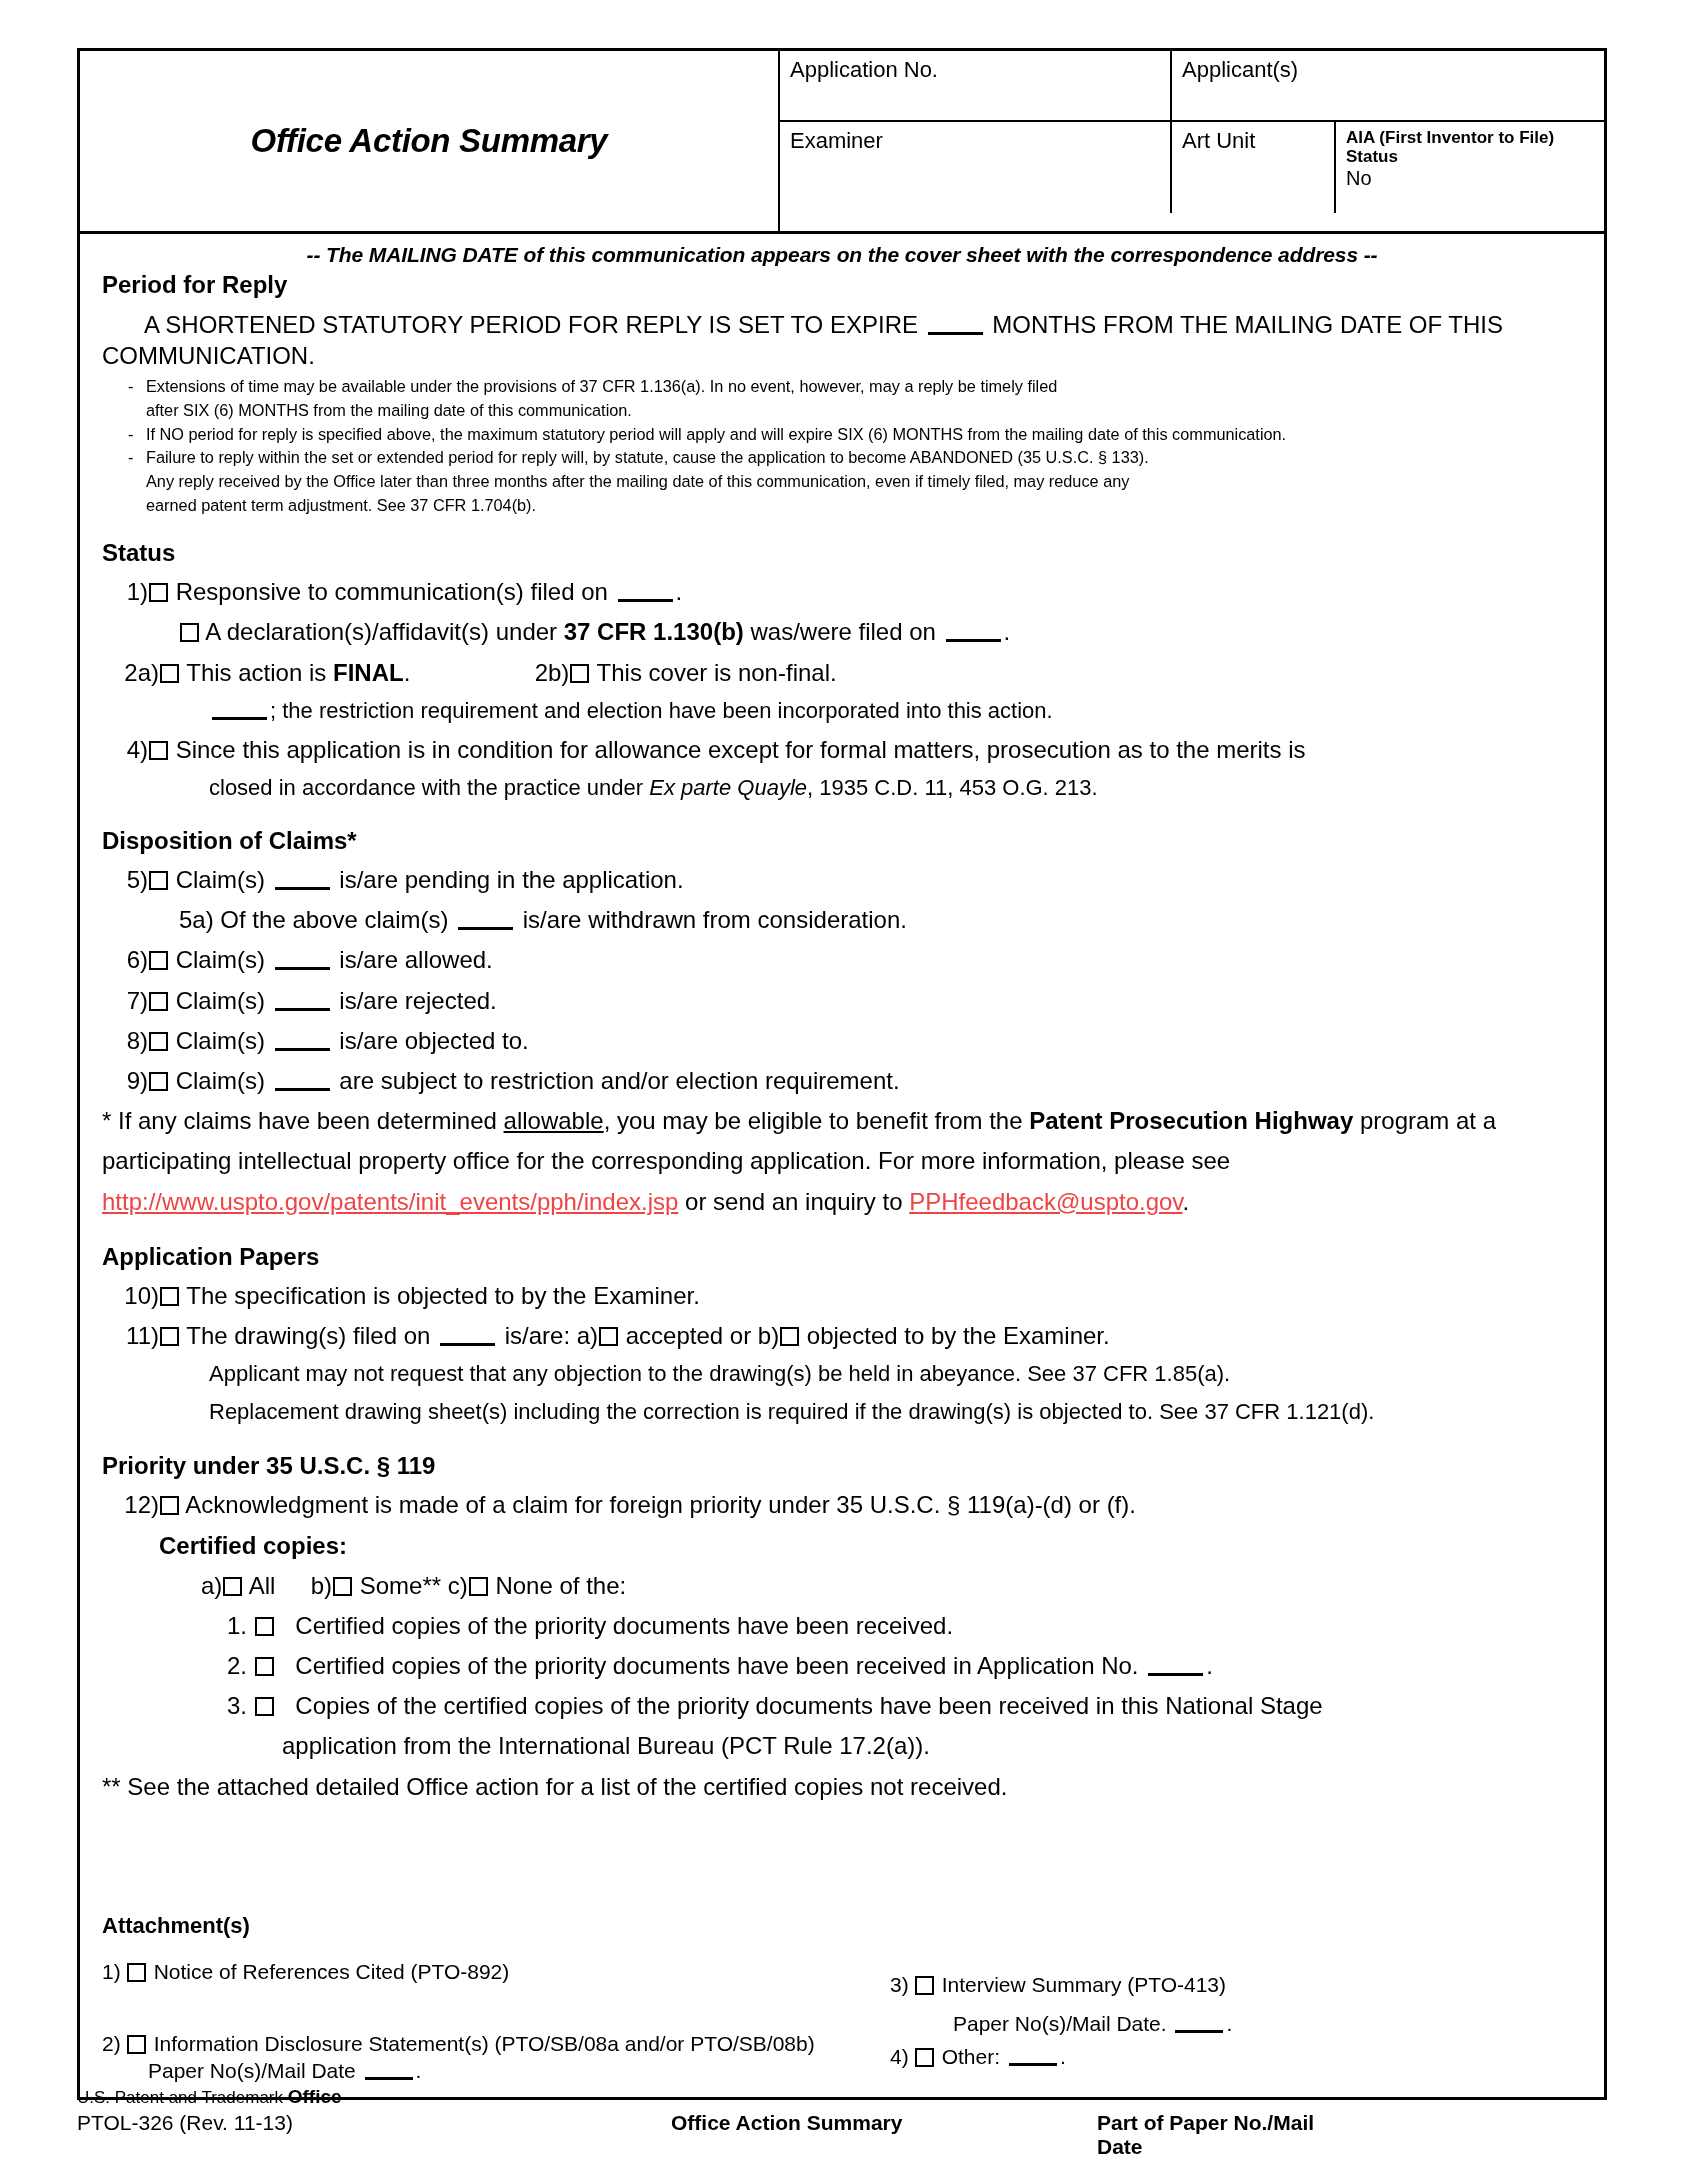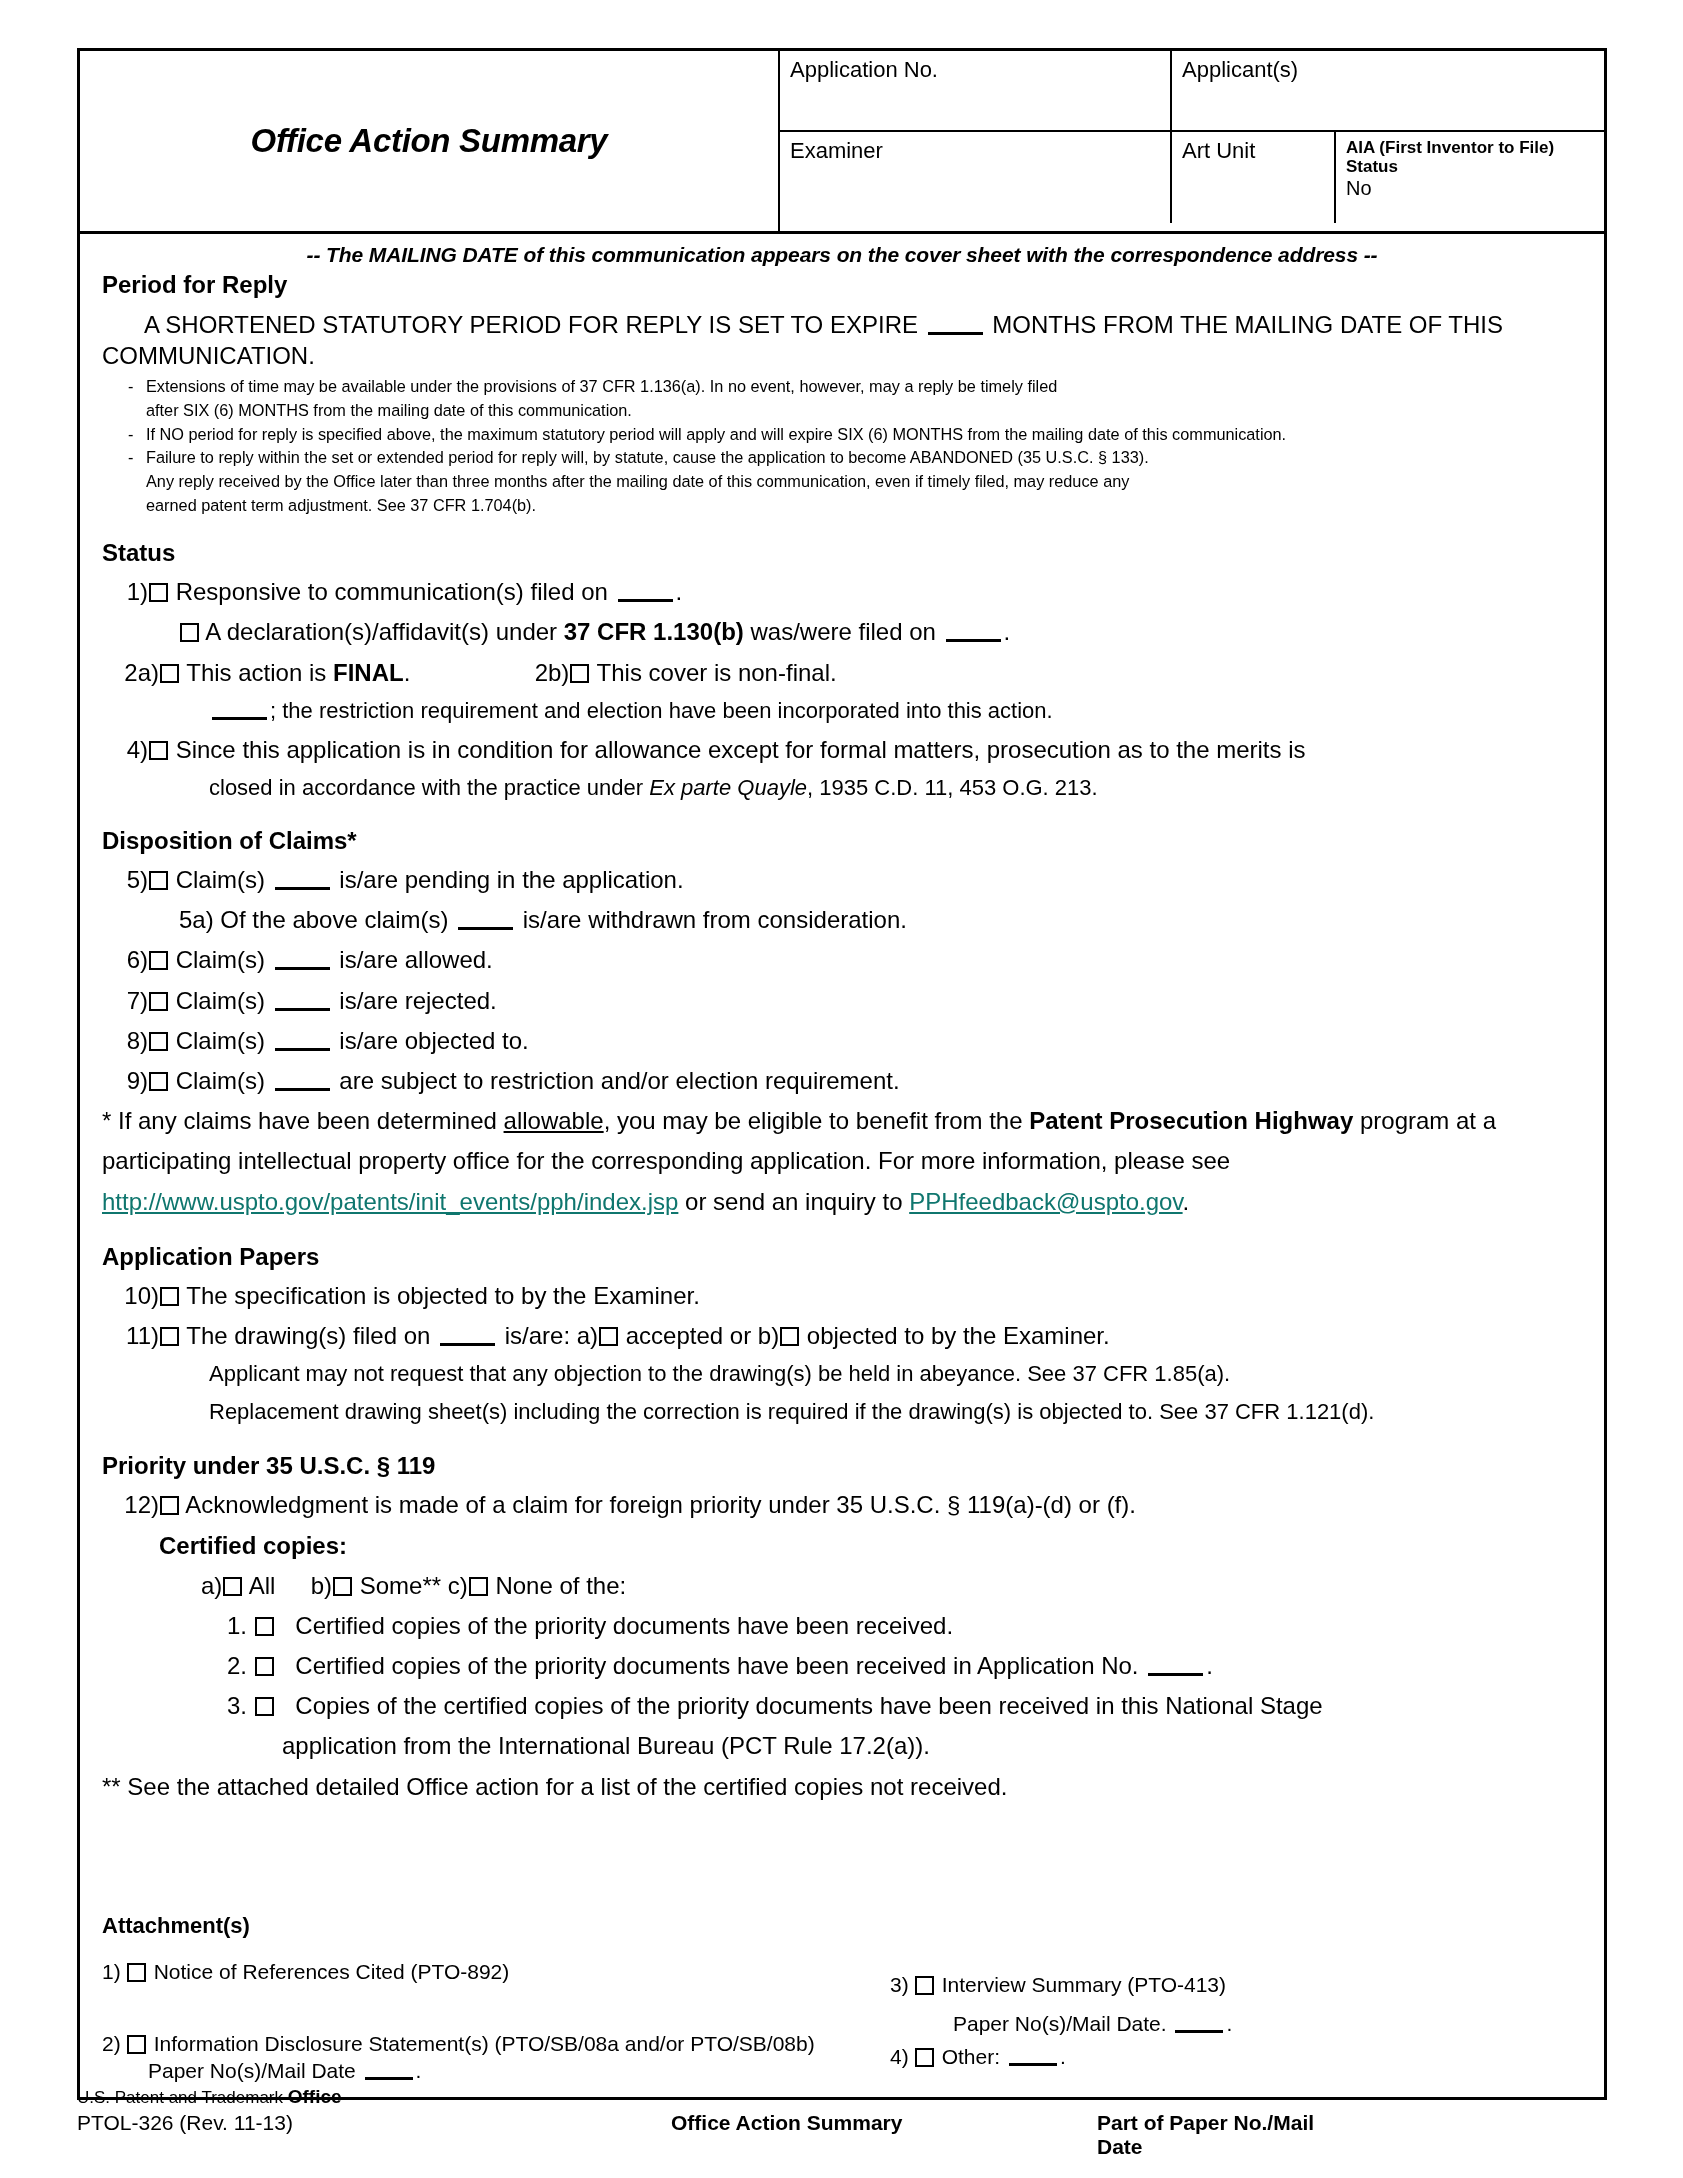--- a/index.html
+++ b/index.html
@@ -61,7 +61,7 @@
     display: flex;
     box-sizing: border-box;
   }
-  .hdr-row-1 { height: 81px; border-bottom: 2px solid #000; }
+  .hdr-row-1 { height: 71px; border-bottom: 2px solid #000; }
   .hdr-row-2 { height: 91px; }
   .hdr-cell {
     box-sizing: border-box;

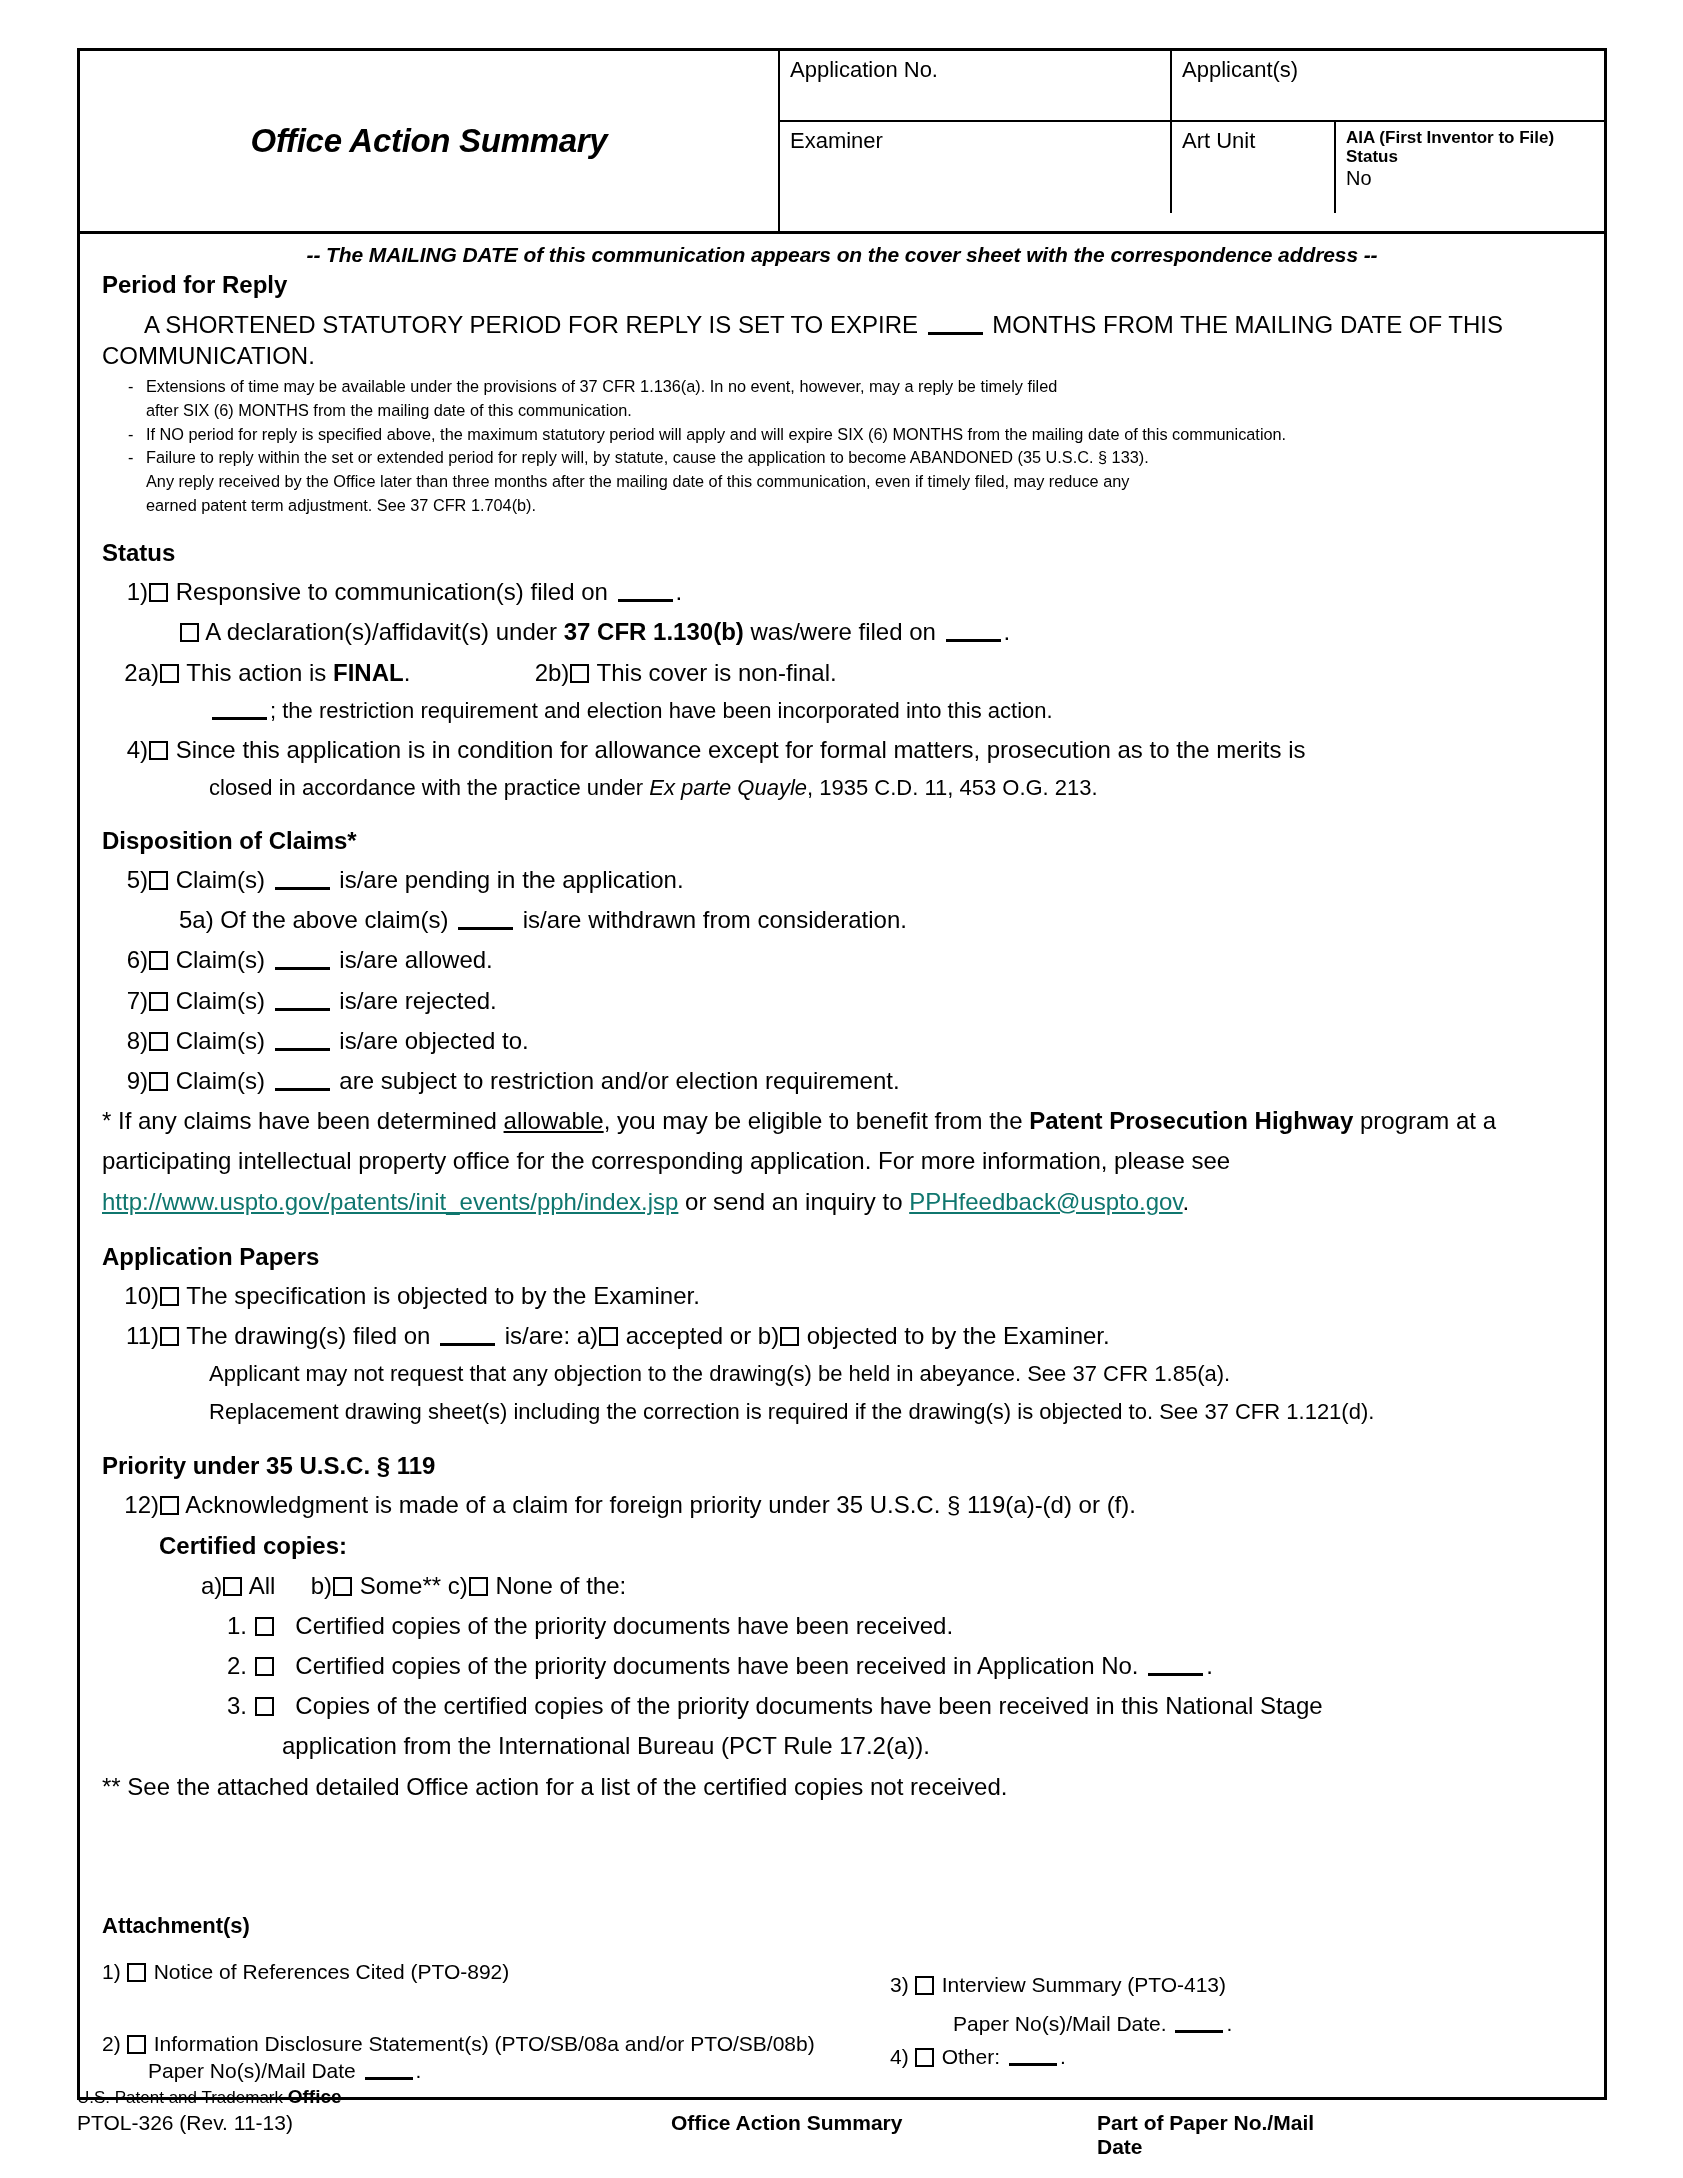--- a/index.html
+++ b/index.html
@@ -168,7 +168,7 @@
   i { font-style: italic; }
   .u { text-decoration: underline; }
   a.link, .link {
-    color: #0f766e;
+    color: #ef4444;
     text-decoration: underline;
   }
   .note {

